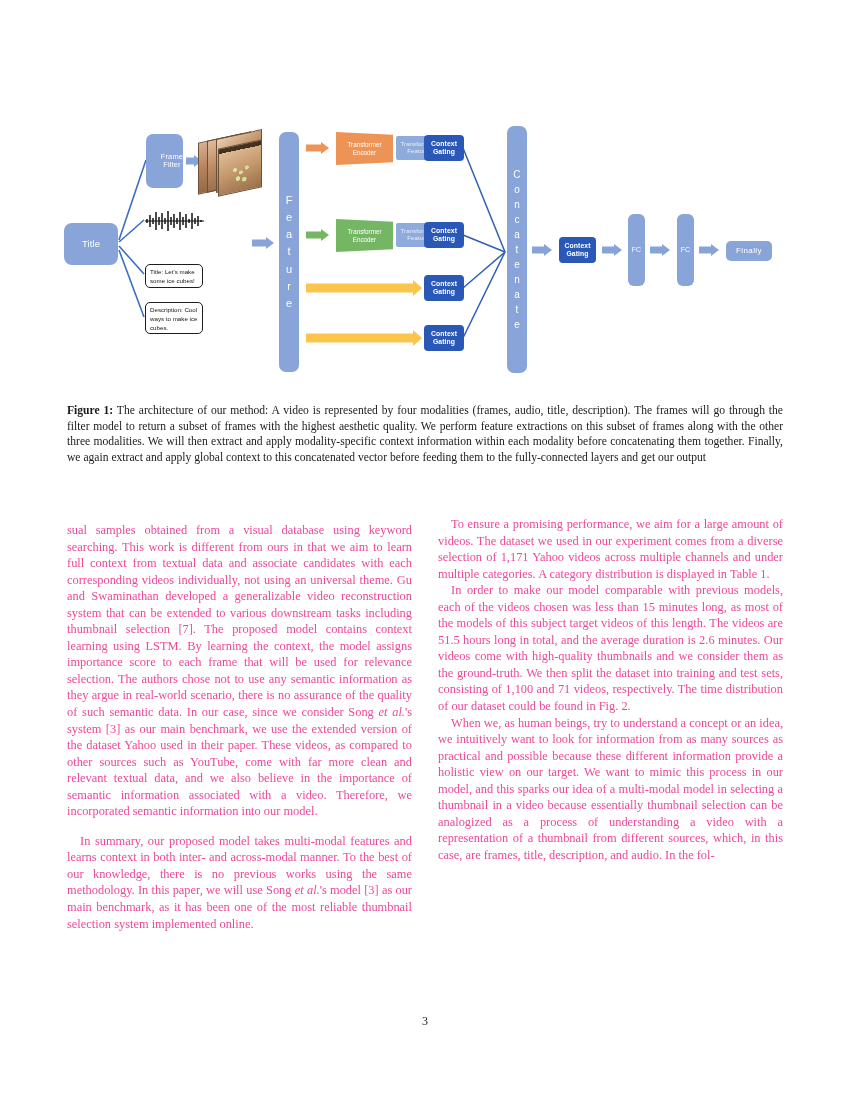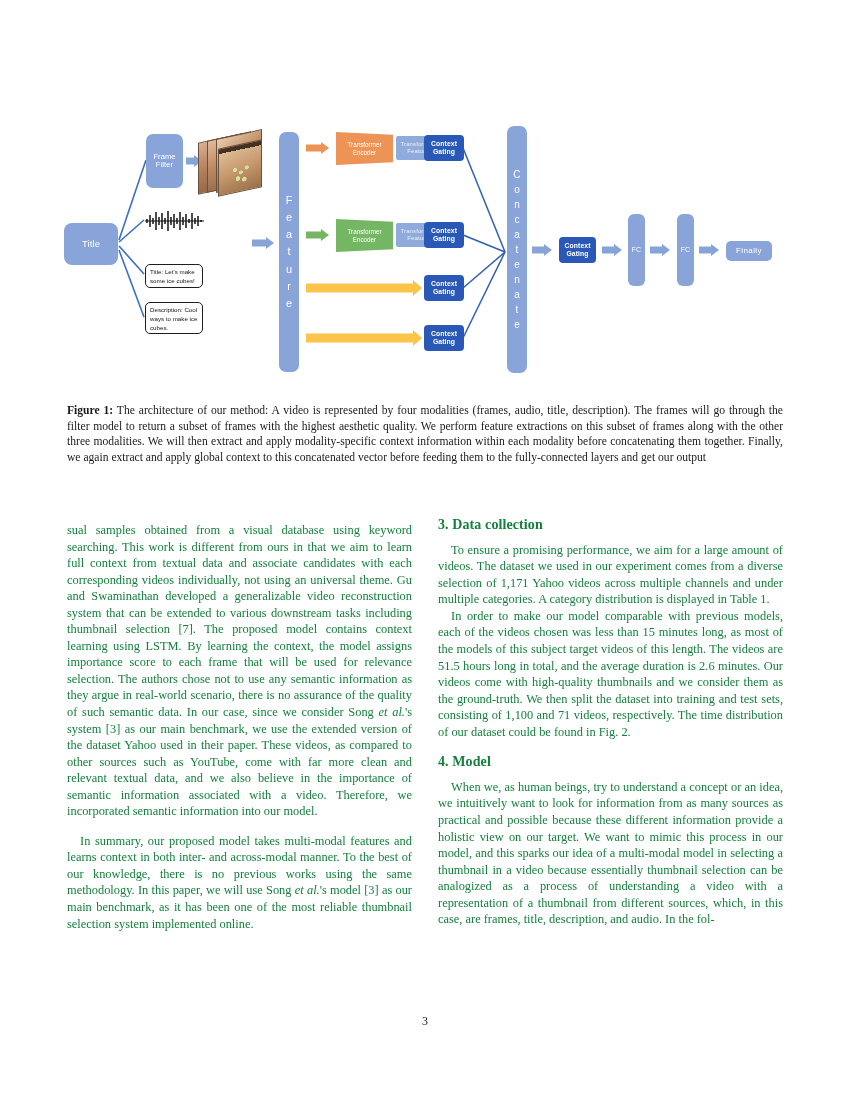--- a/index.html
+++ b/index.html
@@ -63,6 +63,7 @@
     width: 37px; height: 54px;
     font-size: 7.5px;
     border-radius: 7px;
+    justify-content: flex-end;
   }
 
   

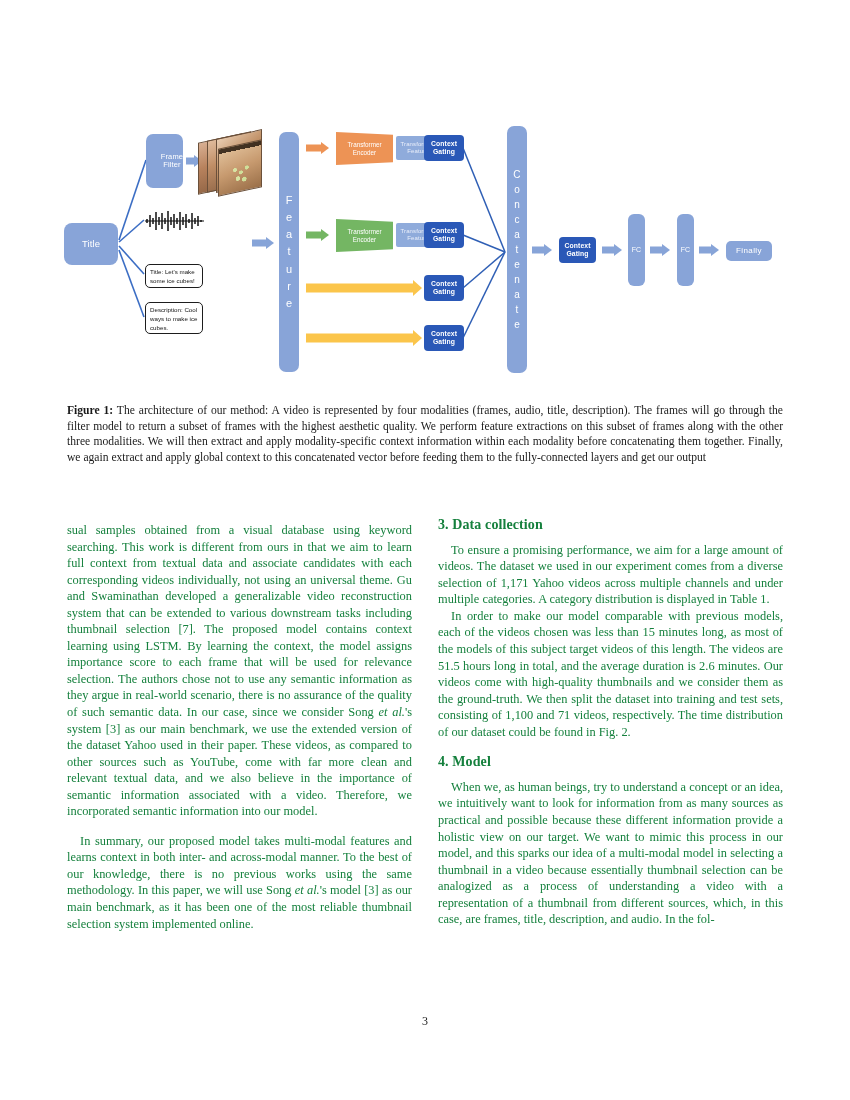--- a/index.html
+++ b/index.html
@@ -247,7 +247,7 @@
     font-size: 12.4px;
     line-height: 1.335;
     text-align: justify;
-    color: #15803d;
+    color: #ec4899;
   }
   .col-left  { left: 67px;  top: 522px; }
   .col-right { left: 438px; top: 516px; }

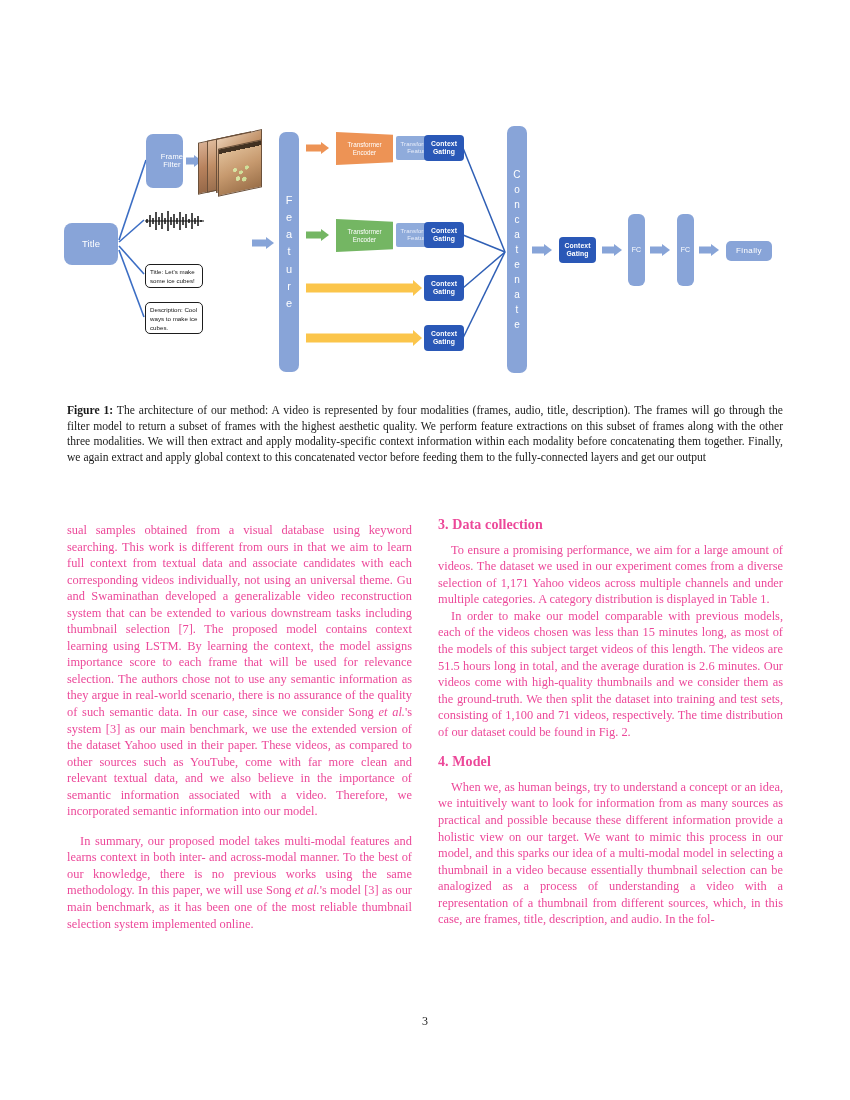--- a/index.html
+++ b/index.html
@@ -469,7 +469,6 @@
   </div>
 
   <div class="col col-right">
-    <h2 class="sec">3. Data collection</h2>
     <p>To ensure a promising performance, we aim for a large amount of videos. The dataset we used in our experiment comes from a diverse selection of 1,171 Yahoo videos across multiple channels and under multiple categories. A category distribution is displayed in Table 1.</p>
     <p>In order to make our model comparable with previous models, each of the videos chosen was less than 15 minutes long, as most of the models of this subject target videos of this length. The videos are 51.5 hours long in total, and the average duration is 2.6 minutes. Our videos come with high-quality thumbnails and we consider them as the ground-truth. We then split the dataset into training and test sets, consisting of 1,100 and 71 videos, respectively. The time distribution of our dataset could be found in Fig. 2.</p>
     <h2 class="sec second">4. Model</h2>

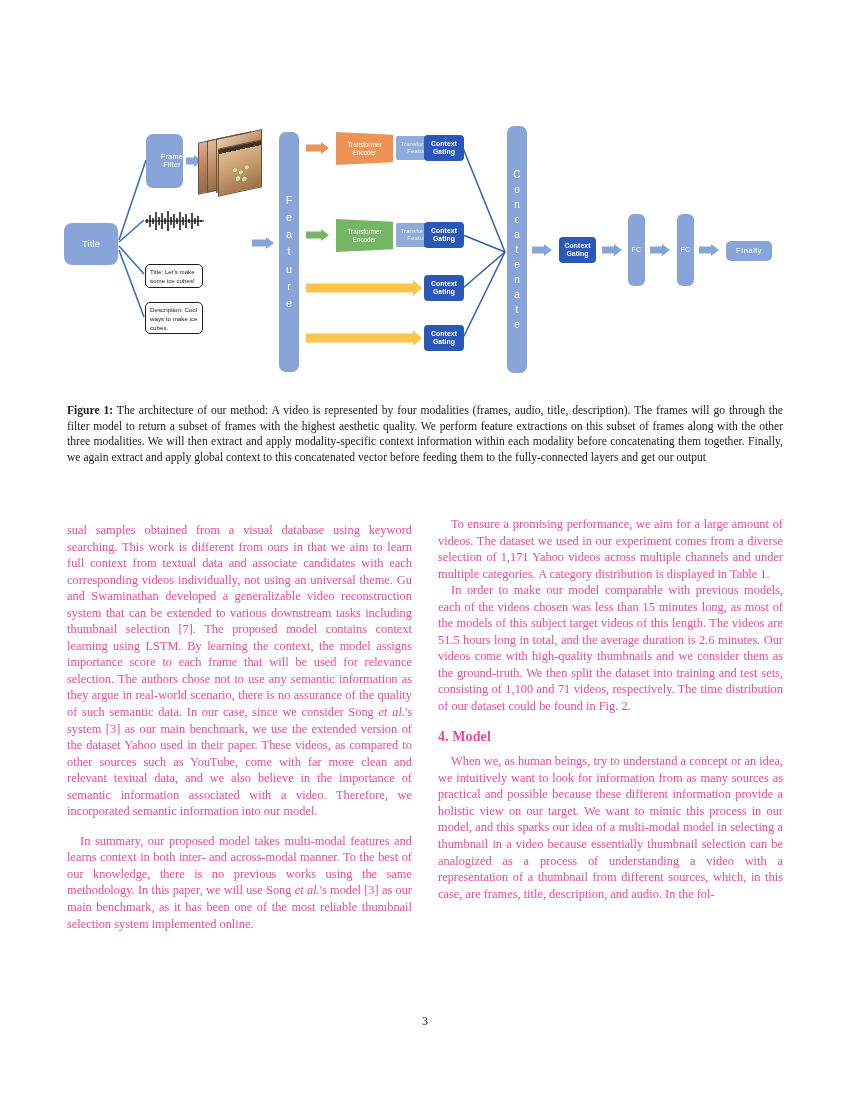--- a/index.html
+++ b/index.html
@@ -471,7 +471,6 @@
   <div class="col col-right">
     <p>To ensure a promising performance, we aim for a large amount of videos. The dataset we used in our experiment comes from a diverse selection of 1,171 Yahoo videos across multiple channels and under multiple categories. A category distribution is displayed in Table 1.</p>
     <p>In order to make our model comparable with previous models, each of the videos chosen was less than 15 minutes long, as most of the models of this subject target videos of this length. The videos are 51.5 hours long in total, and the average duration is 2.6 minutes. Our videos come with high-quality thumbnails and we consider them as the ground-truth. We then split the dataset into training and test sets, consisting of 1,100 and 71 videos, respectively. The time distribution of our dataset could be found in Fig. 2.</p>
-    <h2 class="sec second">4. Model</h2>
     <p>When we, as human beings, try to understand a concept or an idea, we intuitively want to look for information from as many sources as practical and possible because these different information provide a holistic view on our target. We want to mimic this process in our model, and this sparks our idea of a multi-modal model in selecting a thumbnail in a video because essentially thumbnail selection can be analogized as a process of understanding a video with a representation of a thumbnail from different sources, which, in this case, are frames, title, description, and audio. In the fol-</p>
   </div>
 

